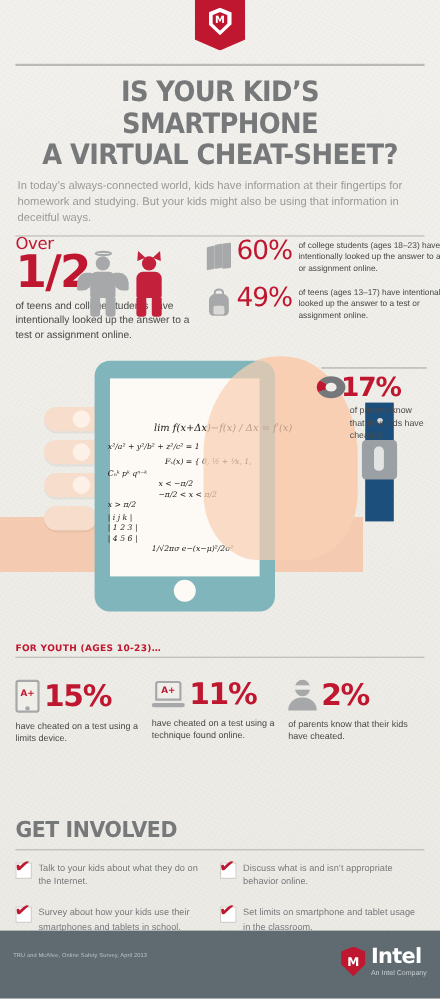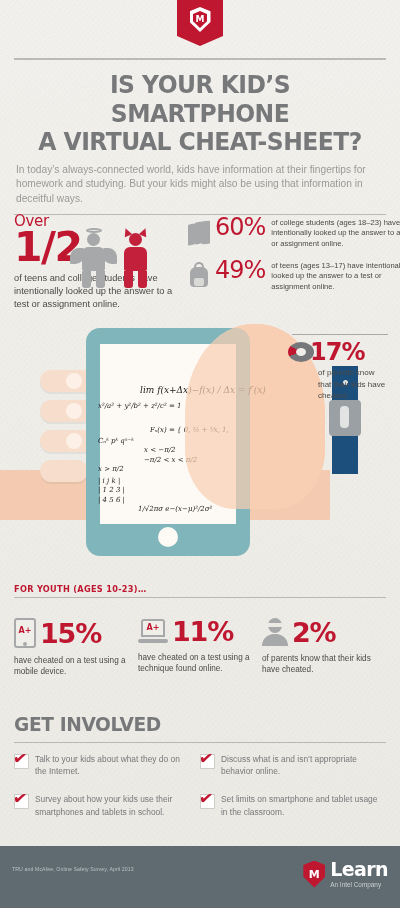--- a/index.html
+++ b/index.html
@@ -313,7 +313,7 @@
       <div class="math">
         <div class="r big" style="margin-left:42px">lim  f(x+Δx)−f(x) / Δx = f′(x)</div>
         <div class="r" style="margin-top:6px">x²/a² + y²/b² + z²/c² = 1</div>
-        <div class="r" style="margin-left:52px;margin-top:14px">Fₓ(x) = { 0, ½ + ⅟x, 1,</div>
+        <div class="r" style="margin-left:52px;margin-top:4px">Fₓ(x) = { 0, ½ + ⅟x, 1,</div>
         <div class="r" style="margin-top:2px">Cₙᵏ pᵏ qⁿ⁻ᵏ</div>
         <div class="r" style="margin-left:46px">x &lt; −π/2</div>
         <div class="r" style="margin-left:46px">−π/2 &lt; x &lt; π/2</div>

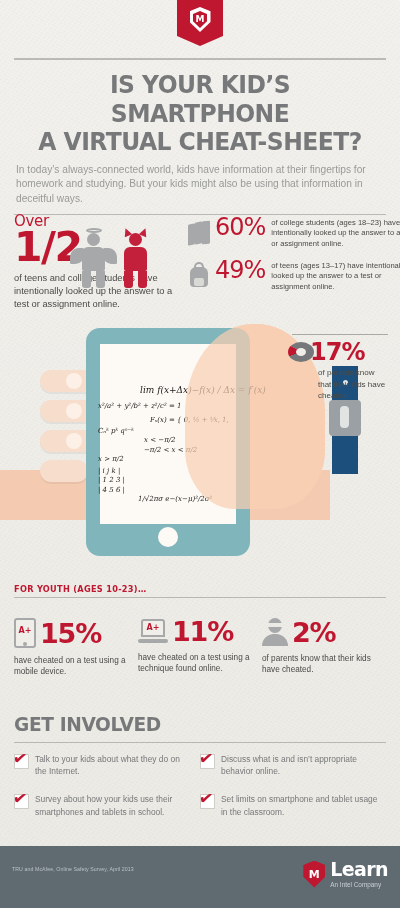--- a/index.html
+++ b/index.html
@@ -353,7 +353,7 @@
           </div>
           <div class="pct">15%</div>
         </div>
-        <div class="cp">have cheated on a test using a mobile device.</div>
+        <div class="cp">have cheated on a test using a limits device.</div>
       </div>
 
       <div class="ycell">

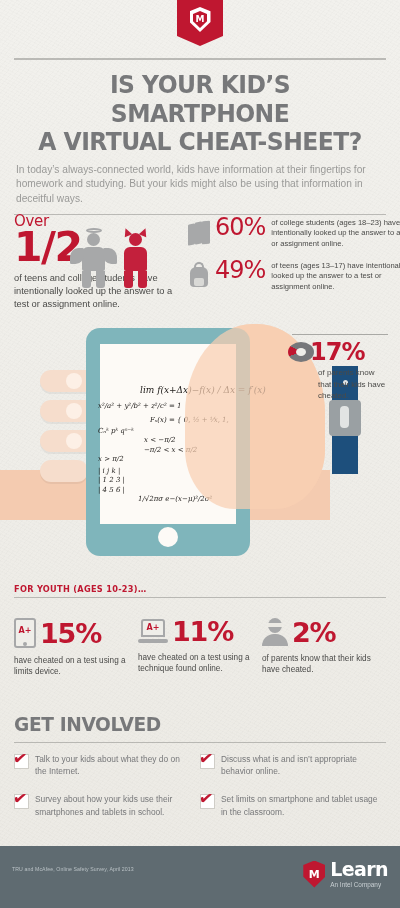--- a/index.html
+++ b/index.html
@@ -185,7 +185,7 @@
                 background: #a7a8a9; border-radius: 13px 13px 0 0; }
 
   
-  .gi { position: absolute; top: 712px; left: 14px; right: 14px; }
+  .gi { position: absolute; top: 742px; left: 14px; right: 14px; }
   .gi h2 { font-family: "DejaVu Sans", sans-serif; font-weight: bold; color: #77787a;
            font-size: 20px; letter-spacing: -.4px; transform: scaleX(.93); transform-origin: left;
            margin-bottom: 6px; }

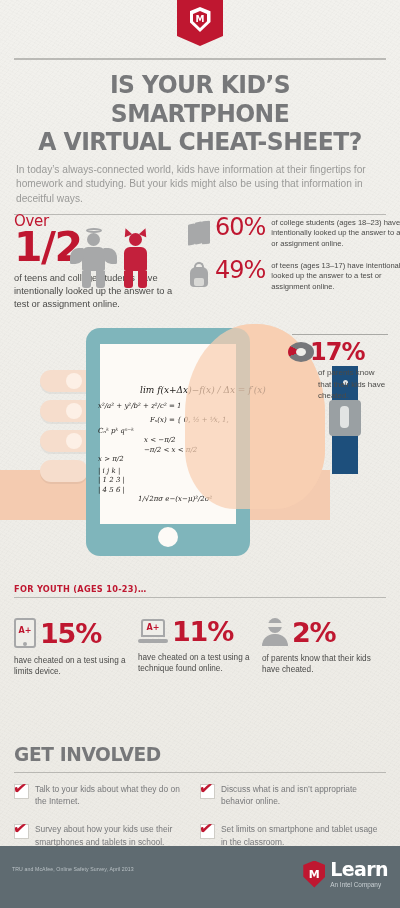--- a/index.html
+++ b/index.html
@@ -424,7 +424,7 @@
           <span>M</span>
         </div>
       <div>
-        <div class="wm">Learn</div>
+        <div class="wm">Intel</div>
         <div class="tag">An Intel Company</div>
       </div>
     </div>

